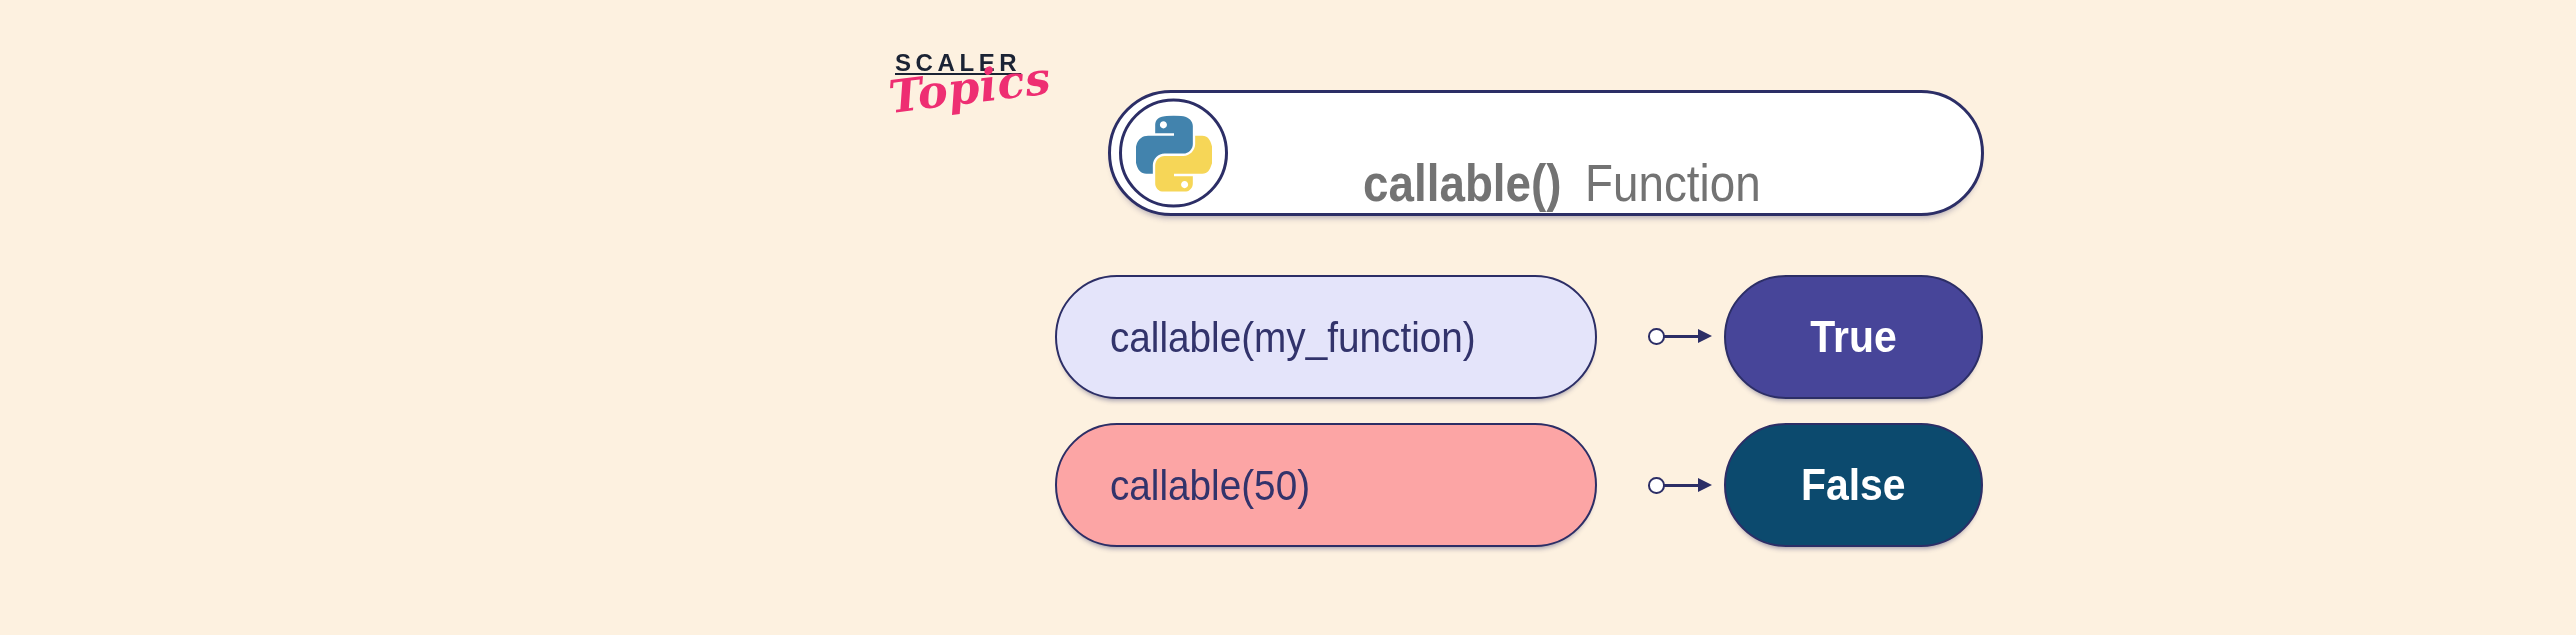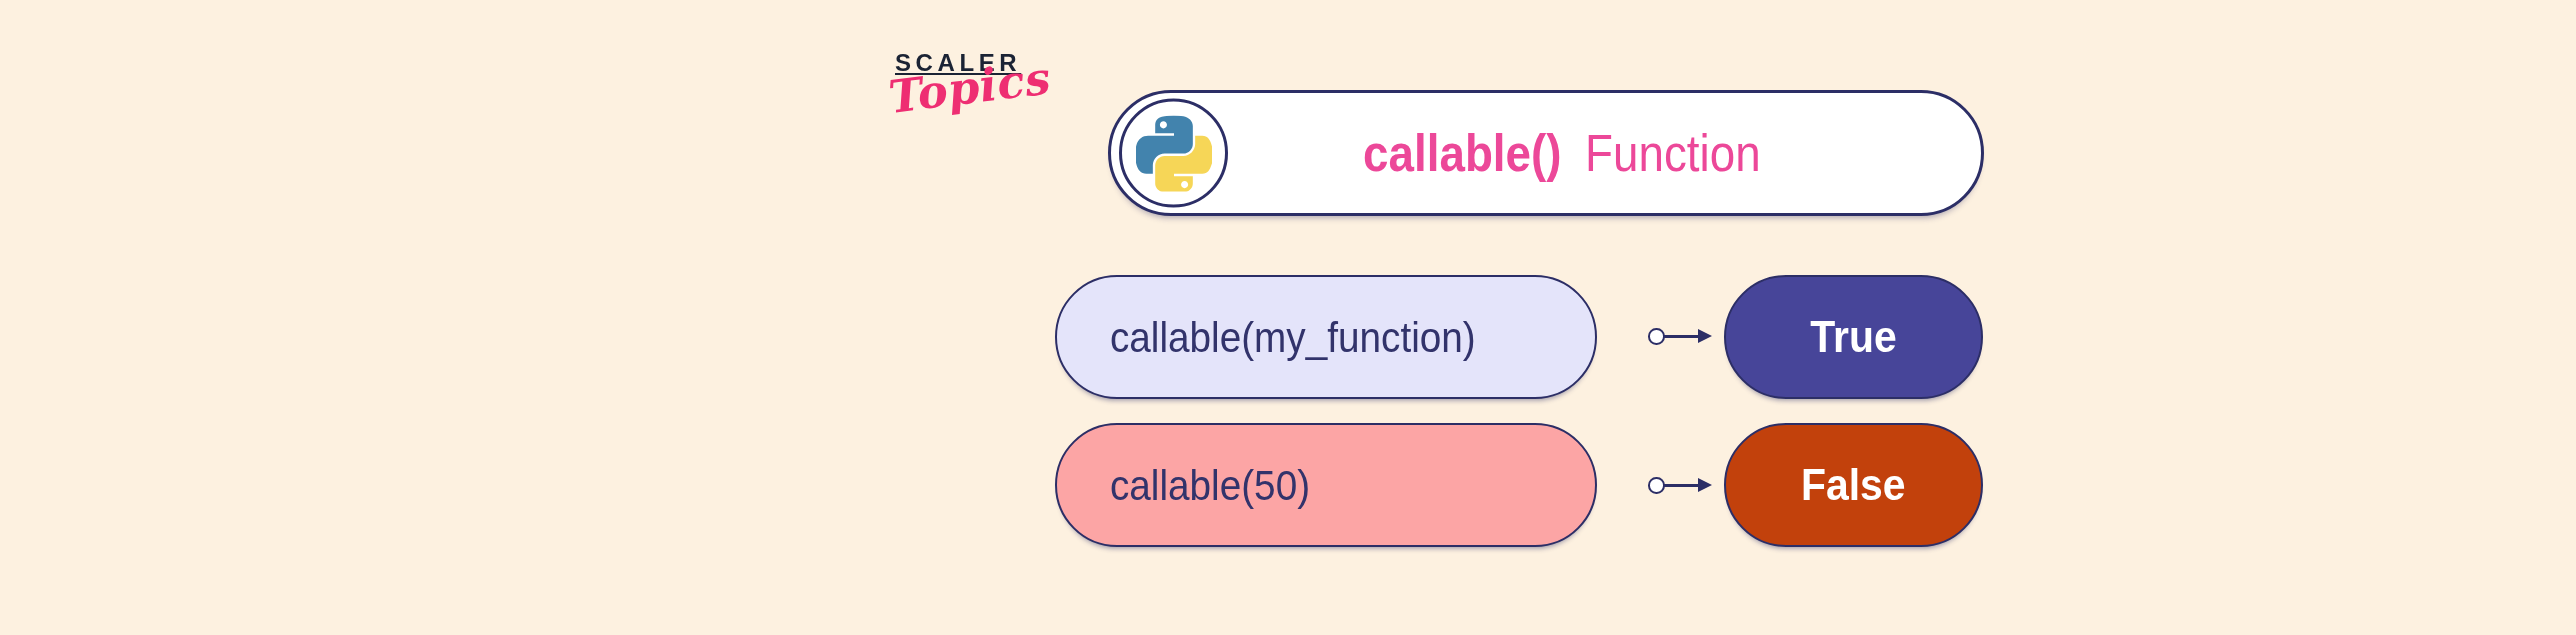--- a/index.html
+++ b/index.html
@@ -41,8 +41,8 @@
   .py-icon { width: 76px; height: 76px; }
   .title-text {
     position: absolute; inset: 0; padding-left: 31px;
-    display: flex; align-items: center; justify-content: center;
-    font-size: 52px; color: #ec4899;
+    display: flex; align-items: flex-end; justify-content: center;
+    font-size: 52px; color: #737373;
   }
   .squish { display: inline-block; transform: scaleX(0.88); white-space: nowrap; }
   .title-bold { font-weight: 700; }

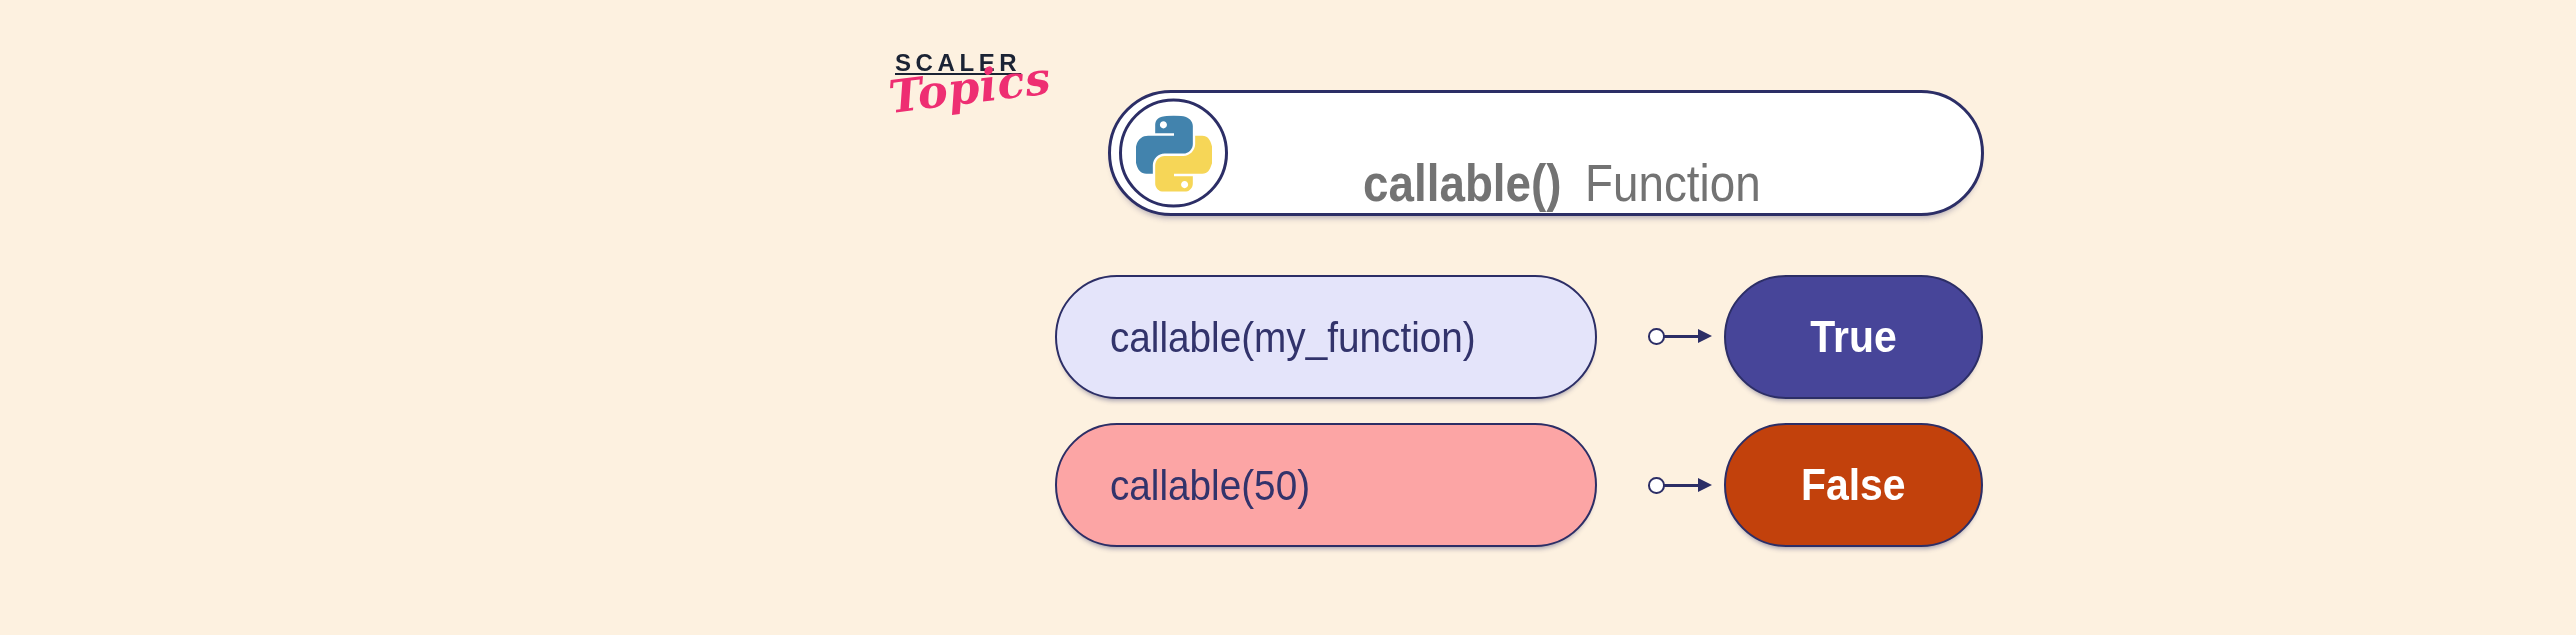--- a/index.html
+++ b/index.html
@@ -134,7 +134,7 @@
   <div class="conn-dot d2"></div>
   <div class="conn-line l2"></div>
   <div class="conn-arrow a2"></div>
-  <div class="result-pill r2" style="background-color: #c2410c; text-align: center;">
+  <div class="result-pill r2" style="background-color: #0c4a6e; text-align: center;">
     <span class="result-text" style="color: rgb(255, 255, 255);">False</span>
   </div>
 

